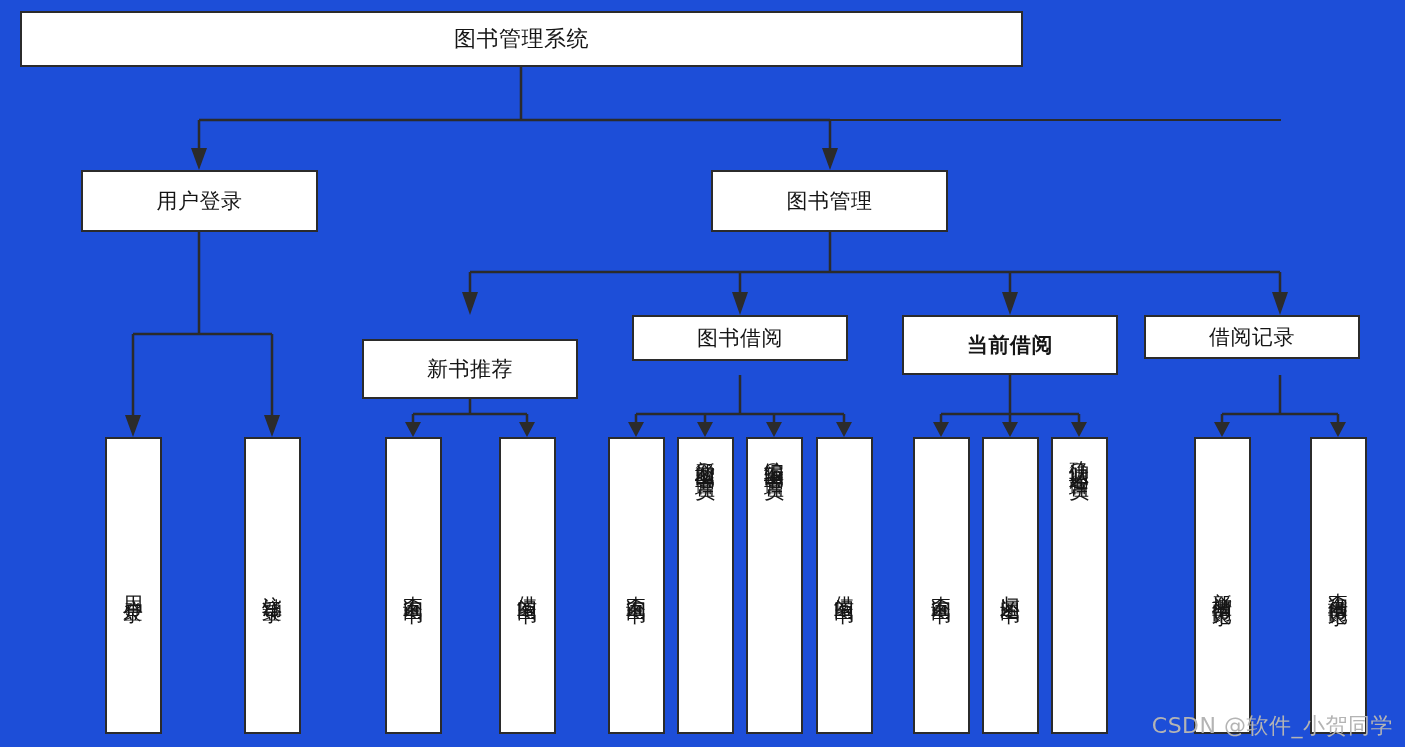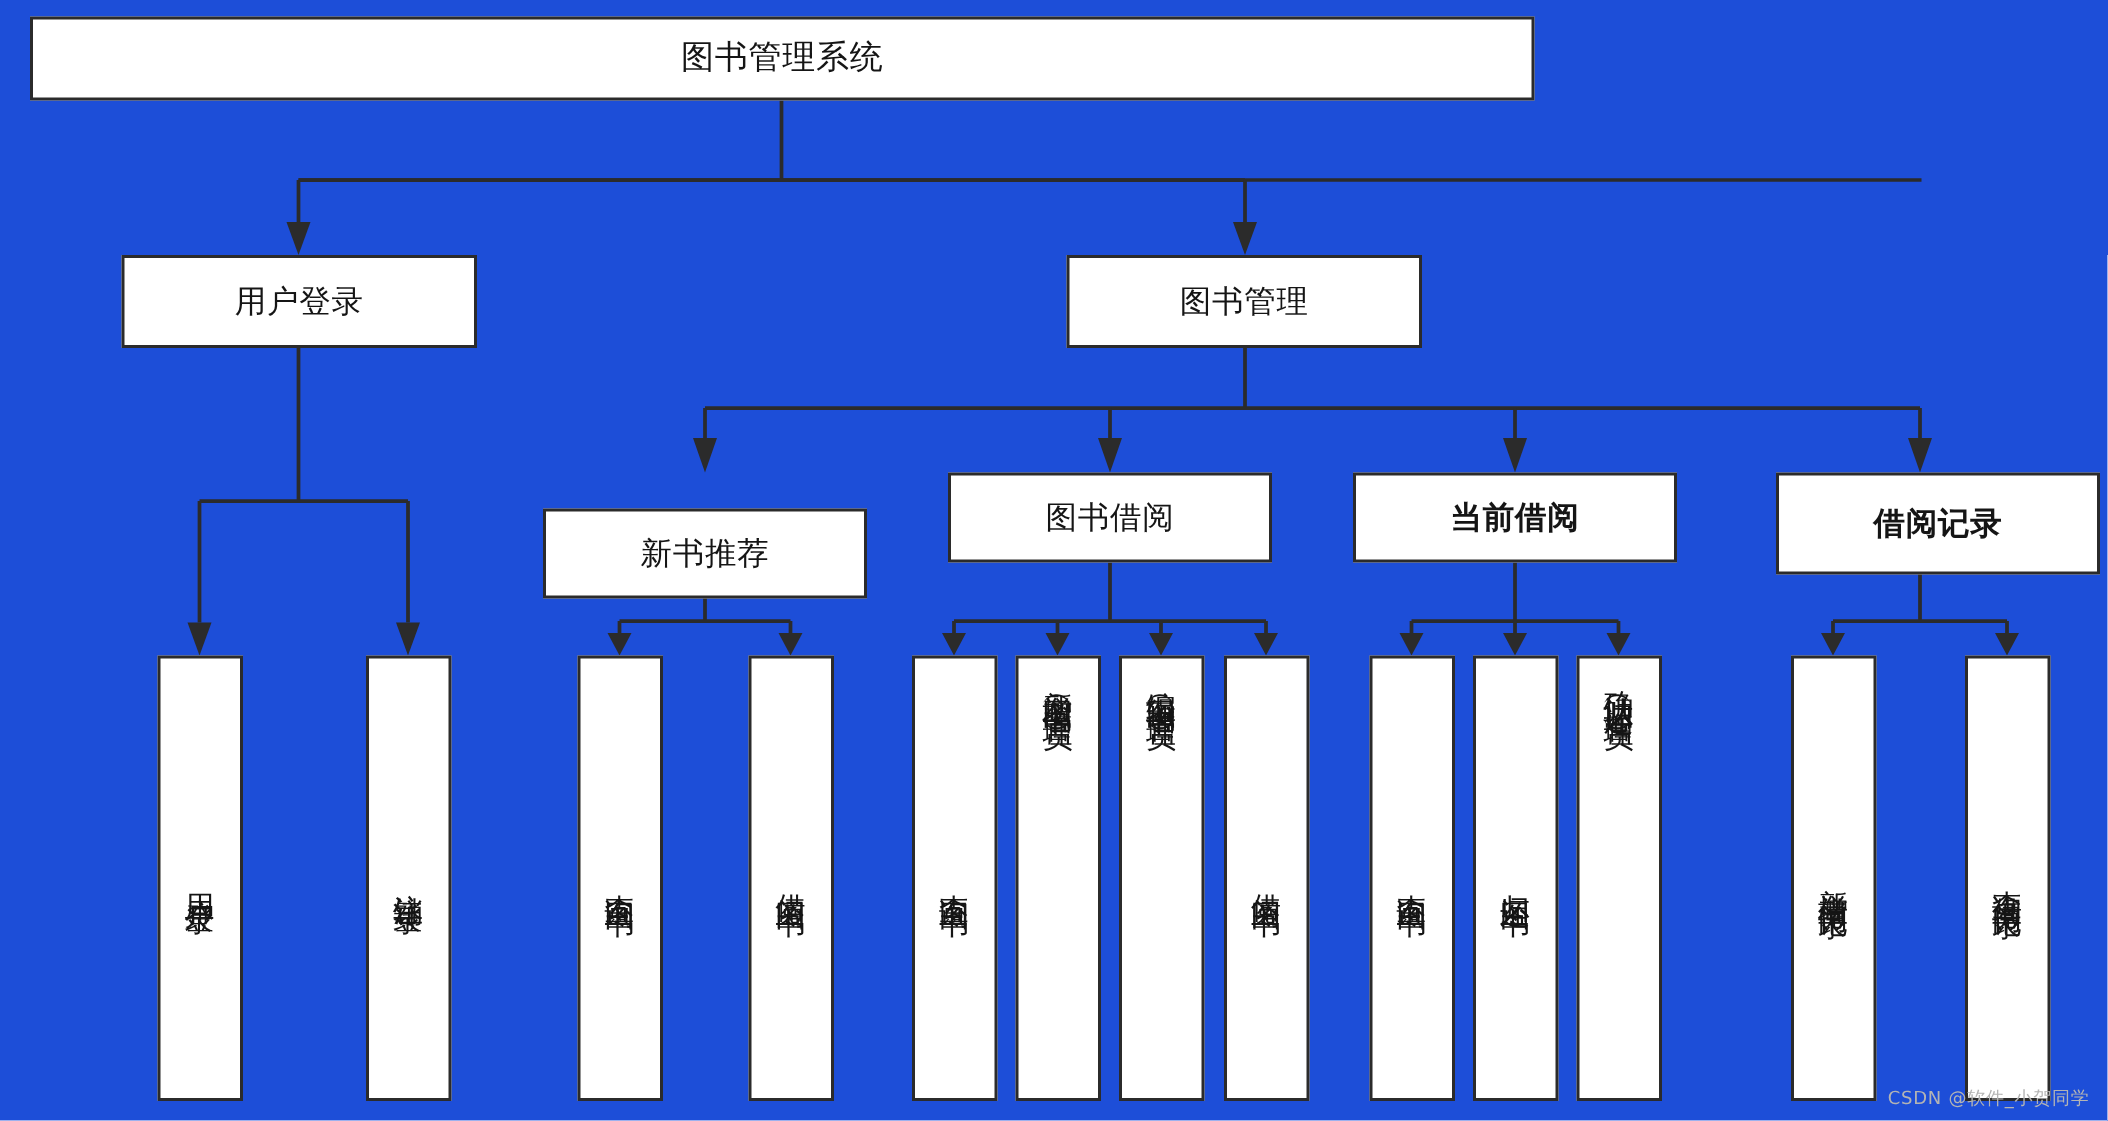--- a/index.html
+++ b/index.html
@@ -172,7 +172,7 @@
   <div class="node" style="left:362px; top:315px; width:216px; height:60px;margin-top:24px;">
     <span class="lbl">新书推荐</span>
   </div>
-  <div class="node" style="left:632px; top:315px; width:216px; height:60px;">
+  <div class="node" style="left:632px; top:315px; width:216px; height:46px;">
     <span class="lbl">图书借阅</span>
   </div>
   <div class="node" style="left:902px; top:315px; width:216px; height:60px;font-weight:bold;">

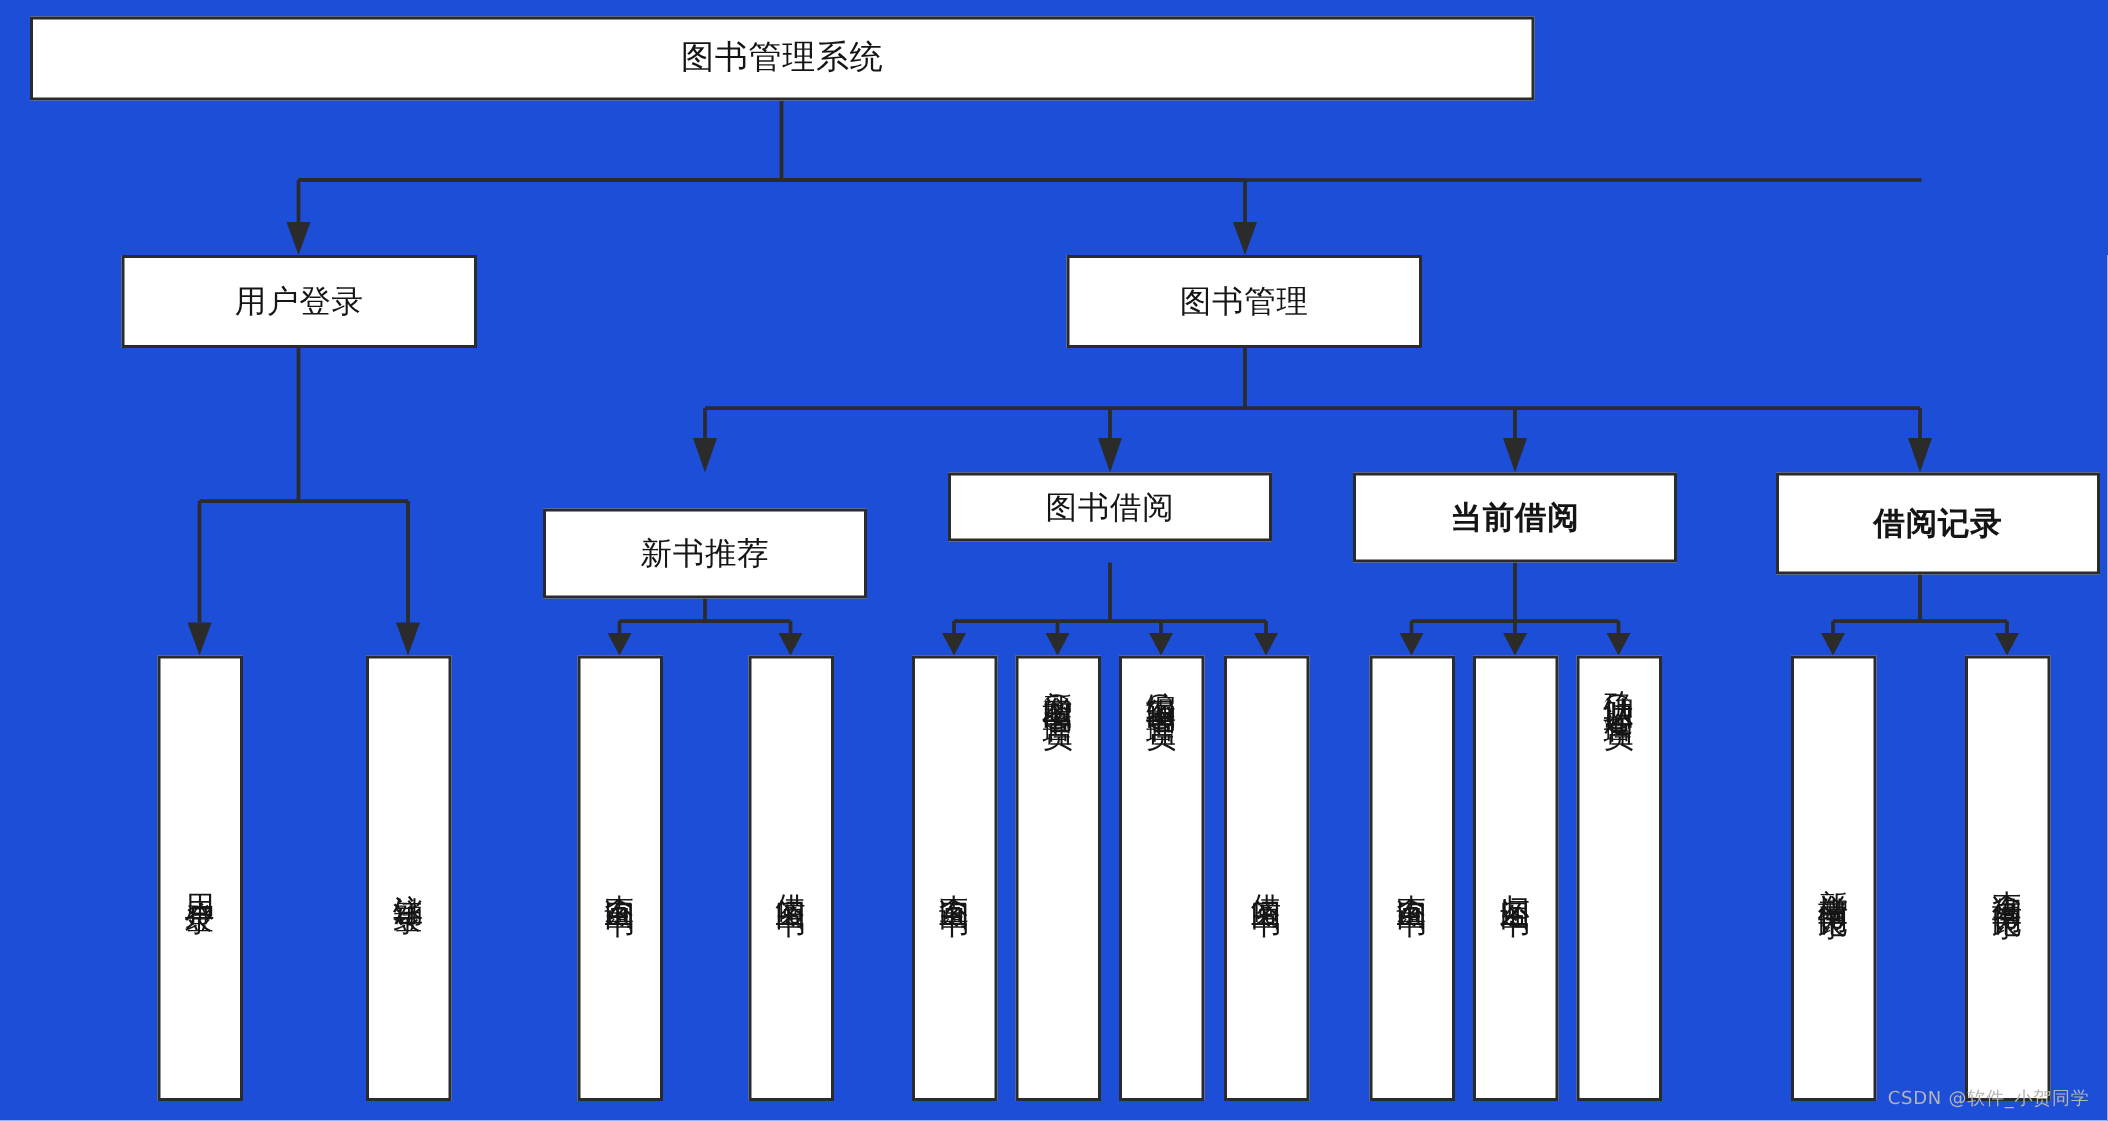--- a/index.html
+++ b/index.html
@@ -178,7 +178,7 @@
   <div class="node" style="left:902px; top:315px; width:216px; height:60px;font-weight:bold;">
     <span class="lbl">当前借阅</span>
   </div>
-  <div class="node" style="left:1184px; top:315px; width:216px; height:68px;font-weight:bold;">
+  <div class="node" style="left:1144px; top:315px; width:216px; height:44px;">
     <span class="lbl">借阅记录</span>
   </div>
 

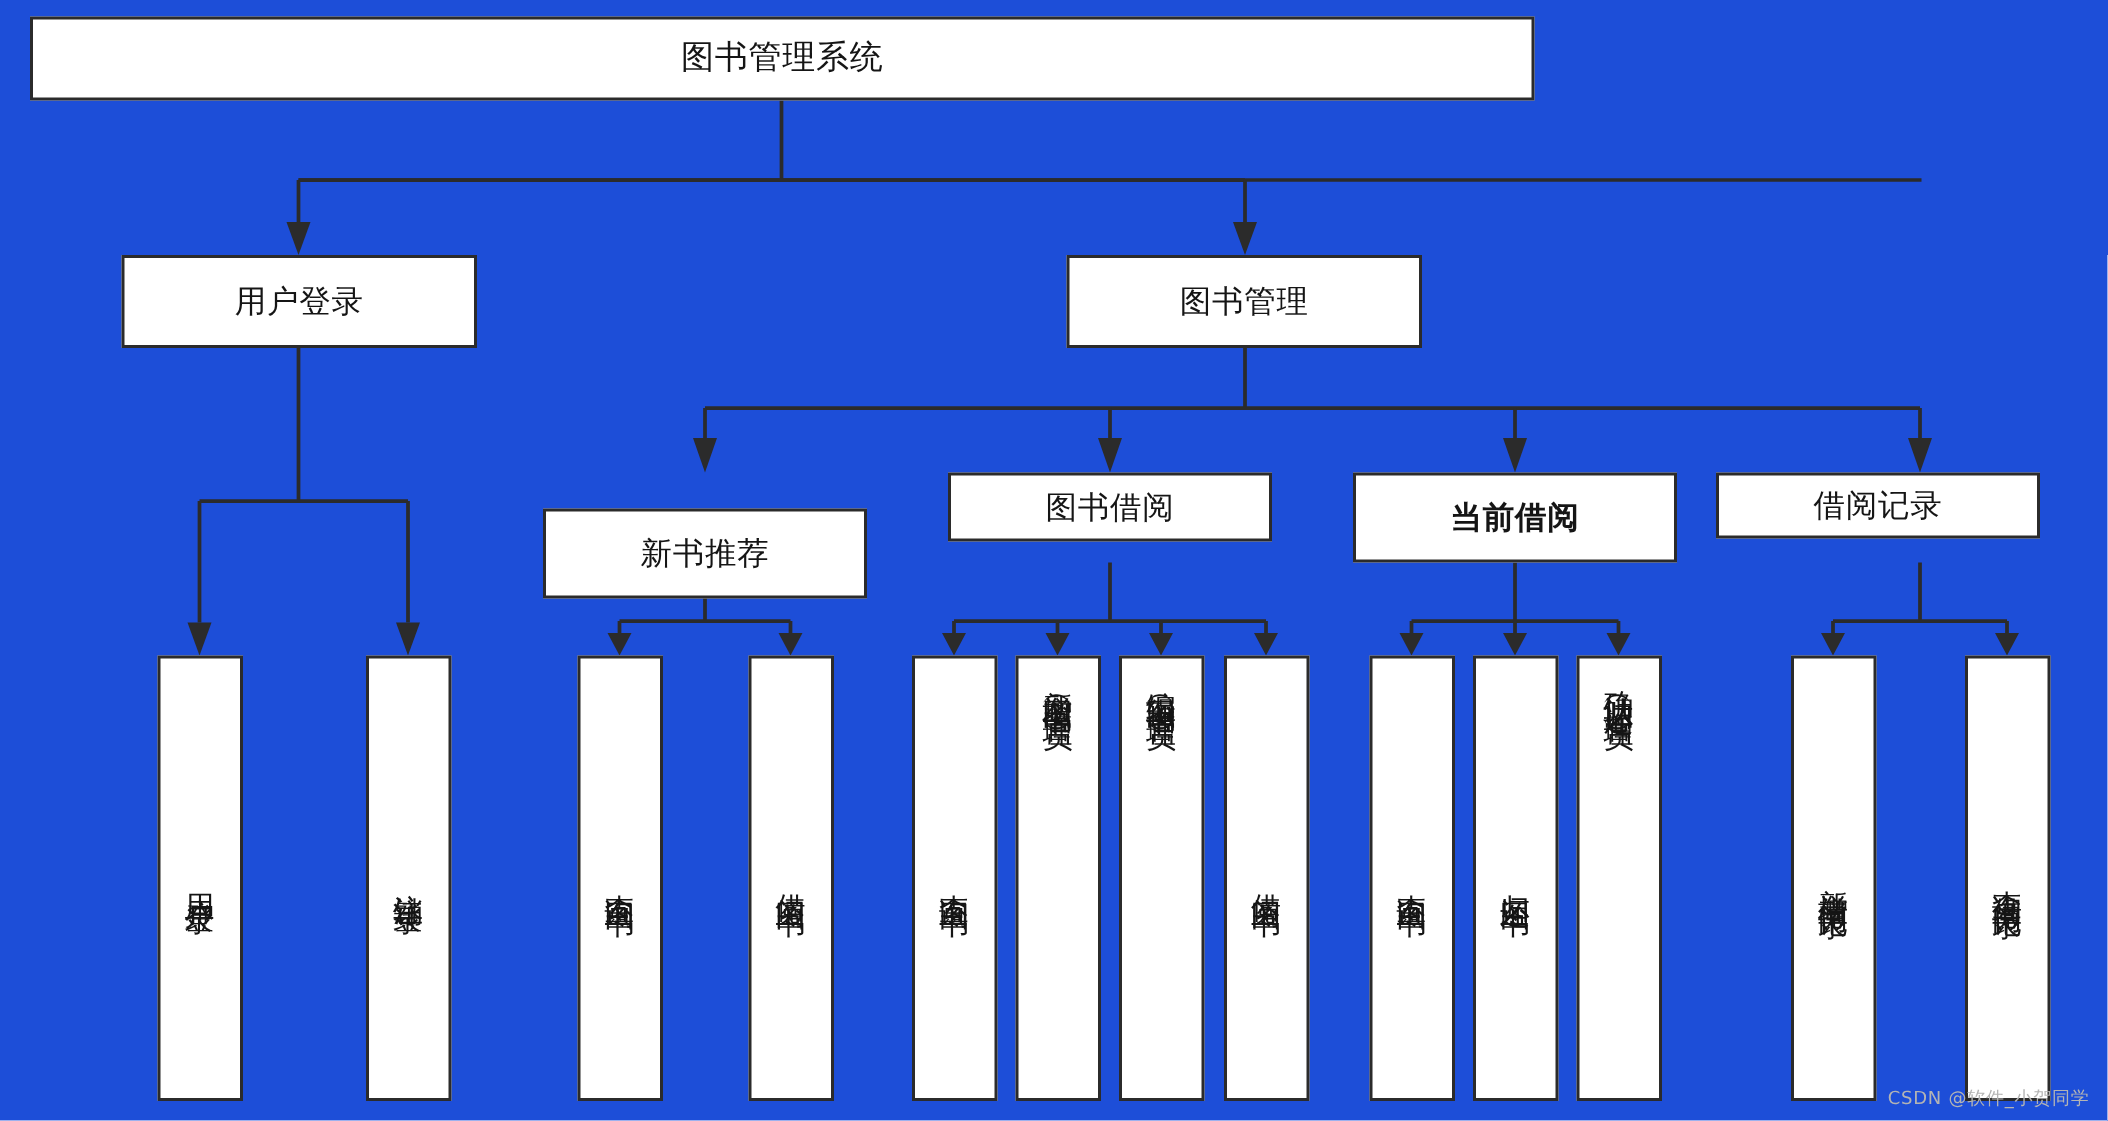--- a/index.html
+++ b/index.html
@@ -66,7 +66,7 @@
     position: absolute;
     right: 12px;
     bottom: 6px;
-    font-size: 12px;
+    font-size: 22px;
     color: #b4b4b4;
     letter-spacing: 0.5px;
     z-index: 6;

